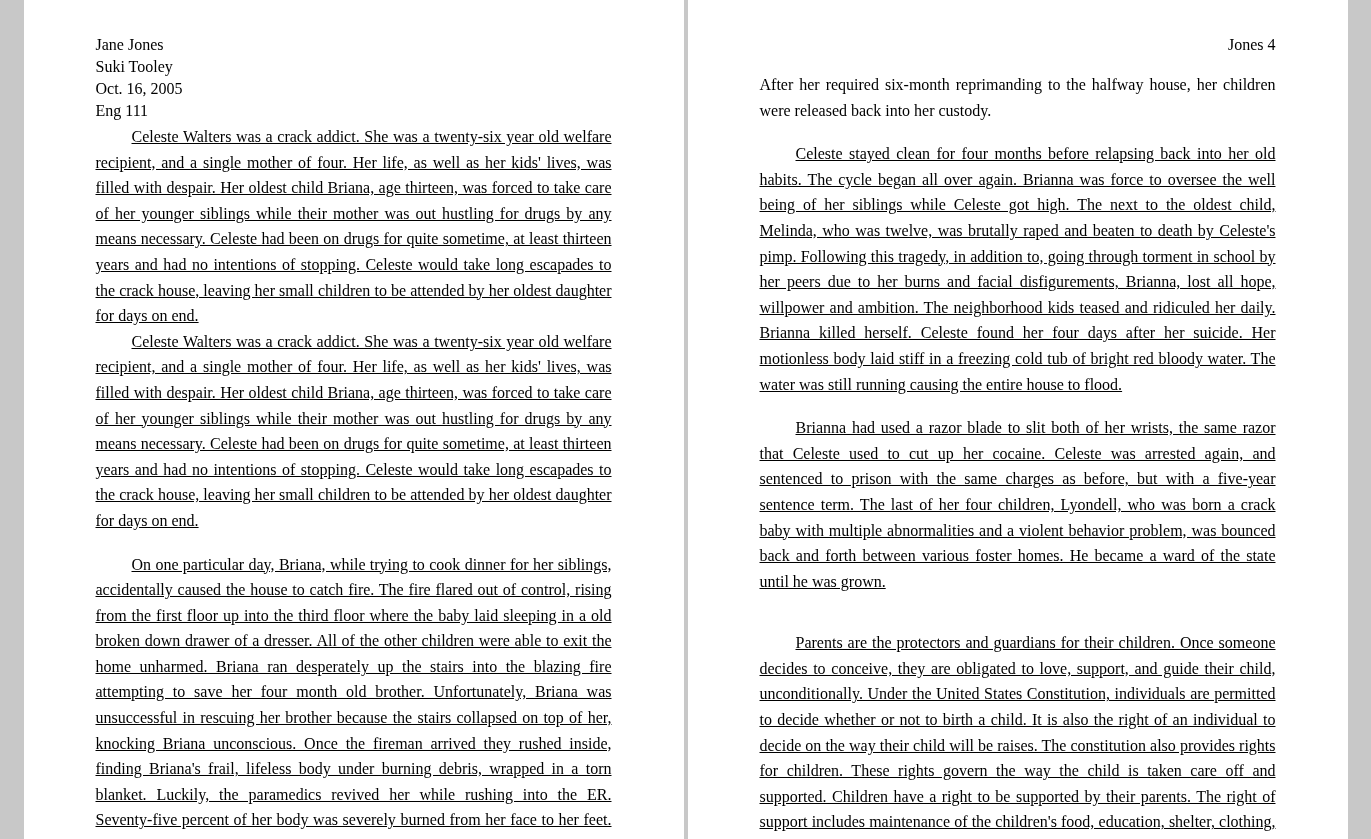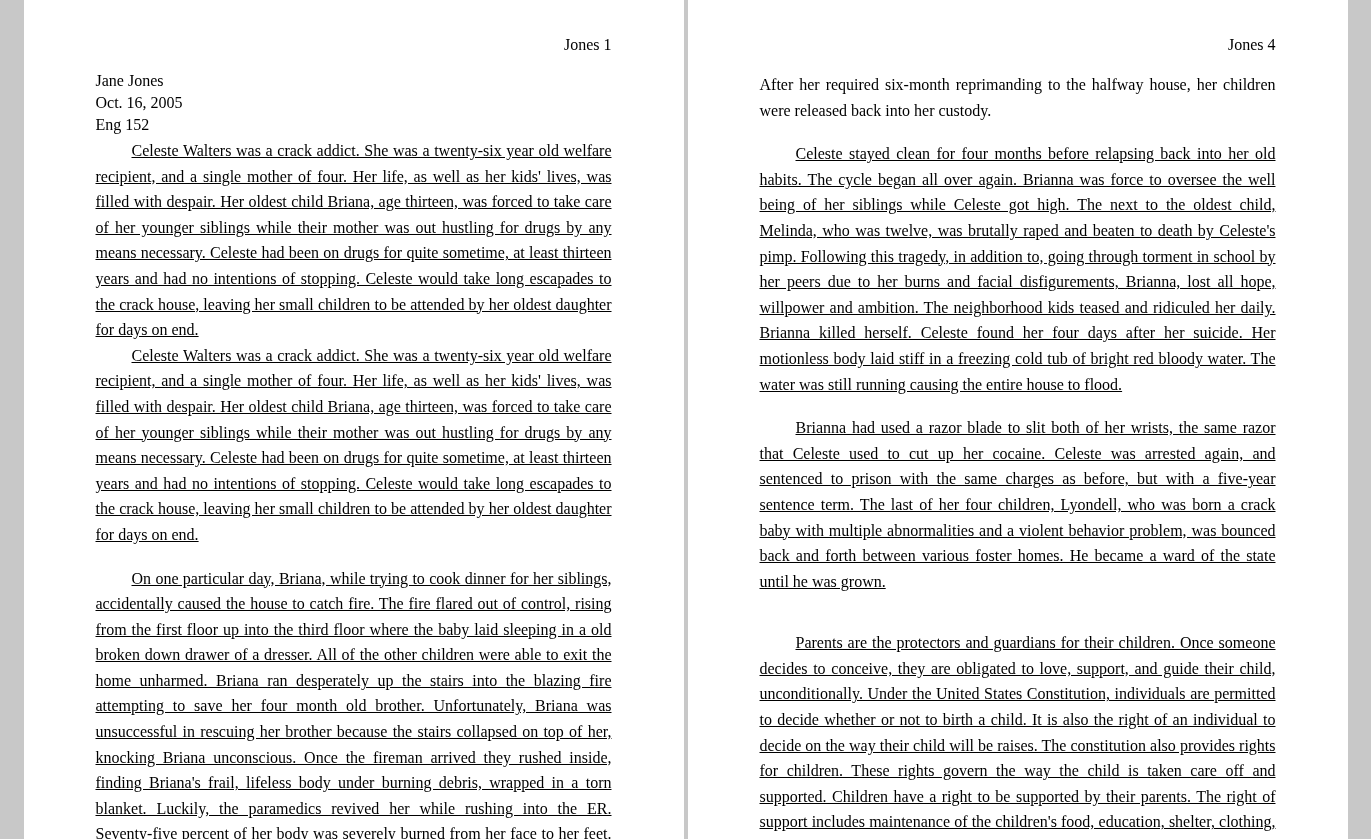--- a/index.html
+++ b/index.html
@@ -68,9 +68,6 @@
 <body>
 
 <div class="page">
-  <div class="page-header">
-    <span>Jones 1</span>
-  </div>
 
   <div class="author-info">
     <span>Jane Jones</span>

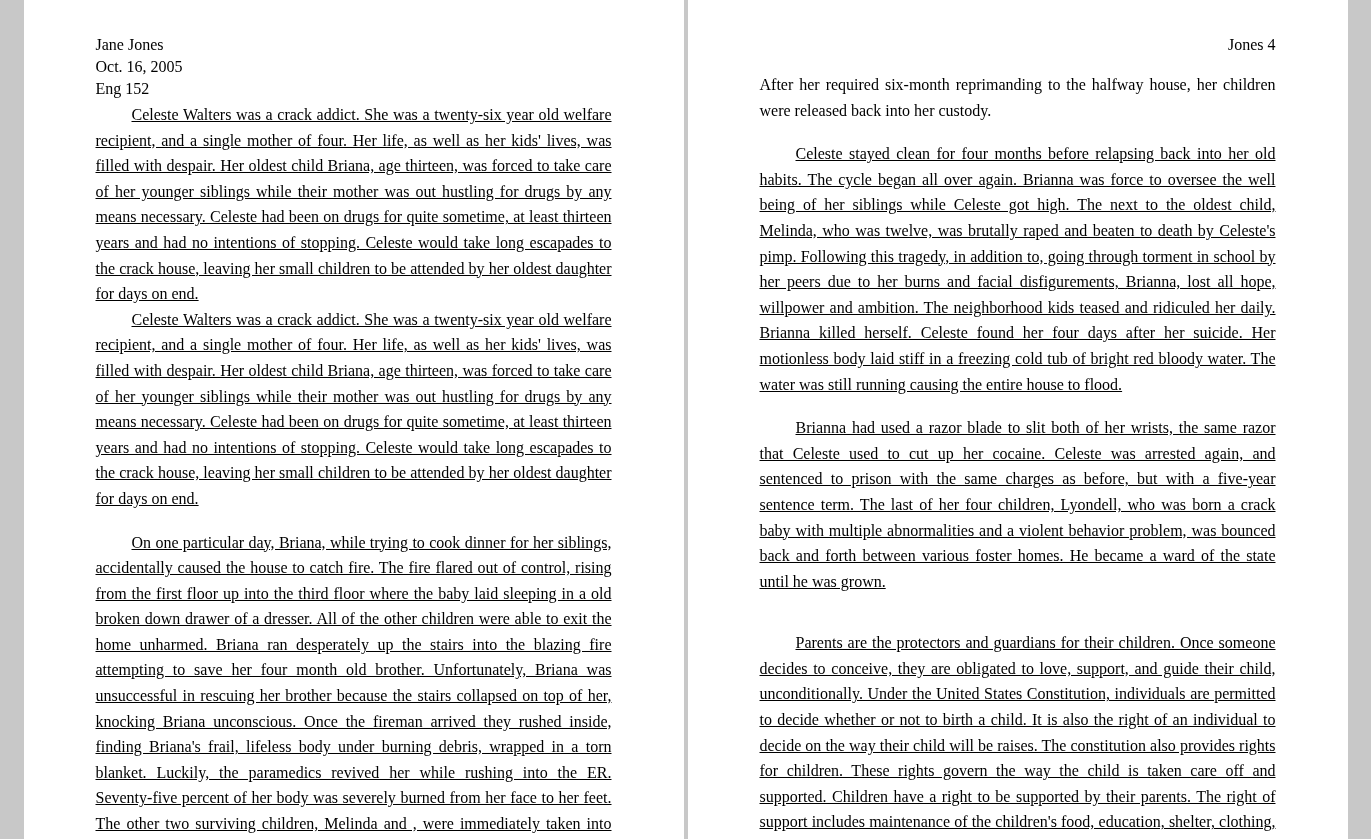--- a/index.html
+++ b/index.html
@@ -73,6 +73,9 @@
     <span>Jane Jones</span>
   </div>
   <div class="author-info">
+    <span>Suki Tooley</span>
+  </div>
+  <div class="author-info">
     <span>Oct. 16, 2005</span>
   </div>
   <div class="author-info">

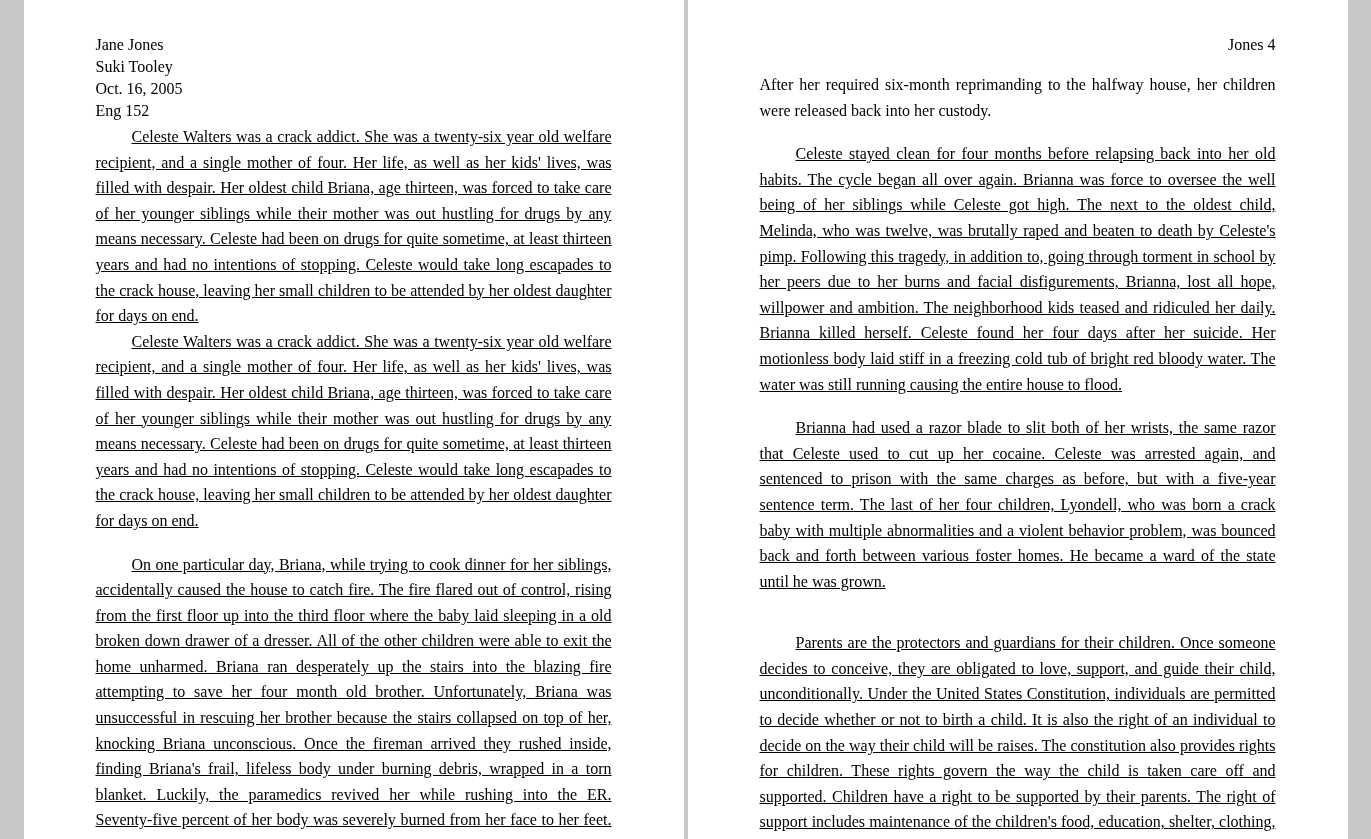--- a/index.html
+++ b/index.html
@@ -79,7 +79,7 @@
     <span>Oct. 16, 2005</span>
   </div>
   <div class="author-info">
-    <span>Eng 152</span>
+    <span>Eng 111</span>
   </div>
 
 

